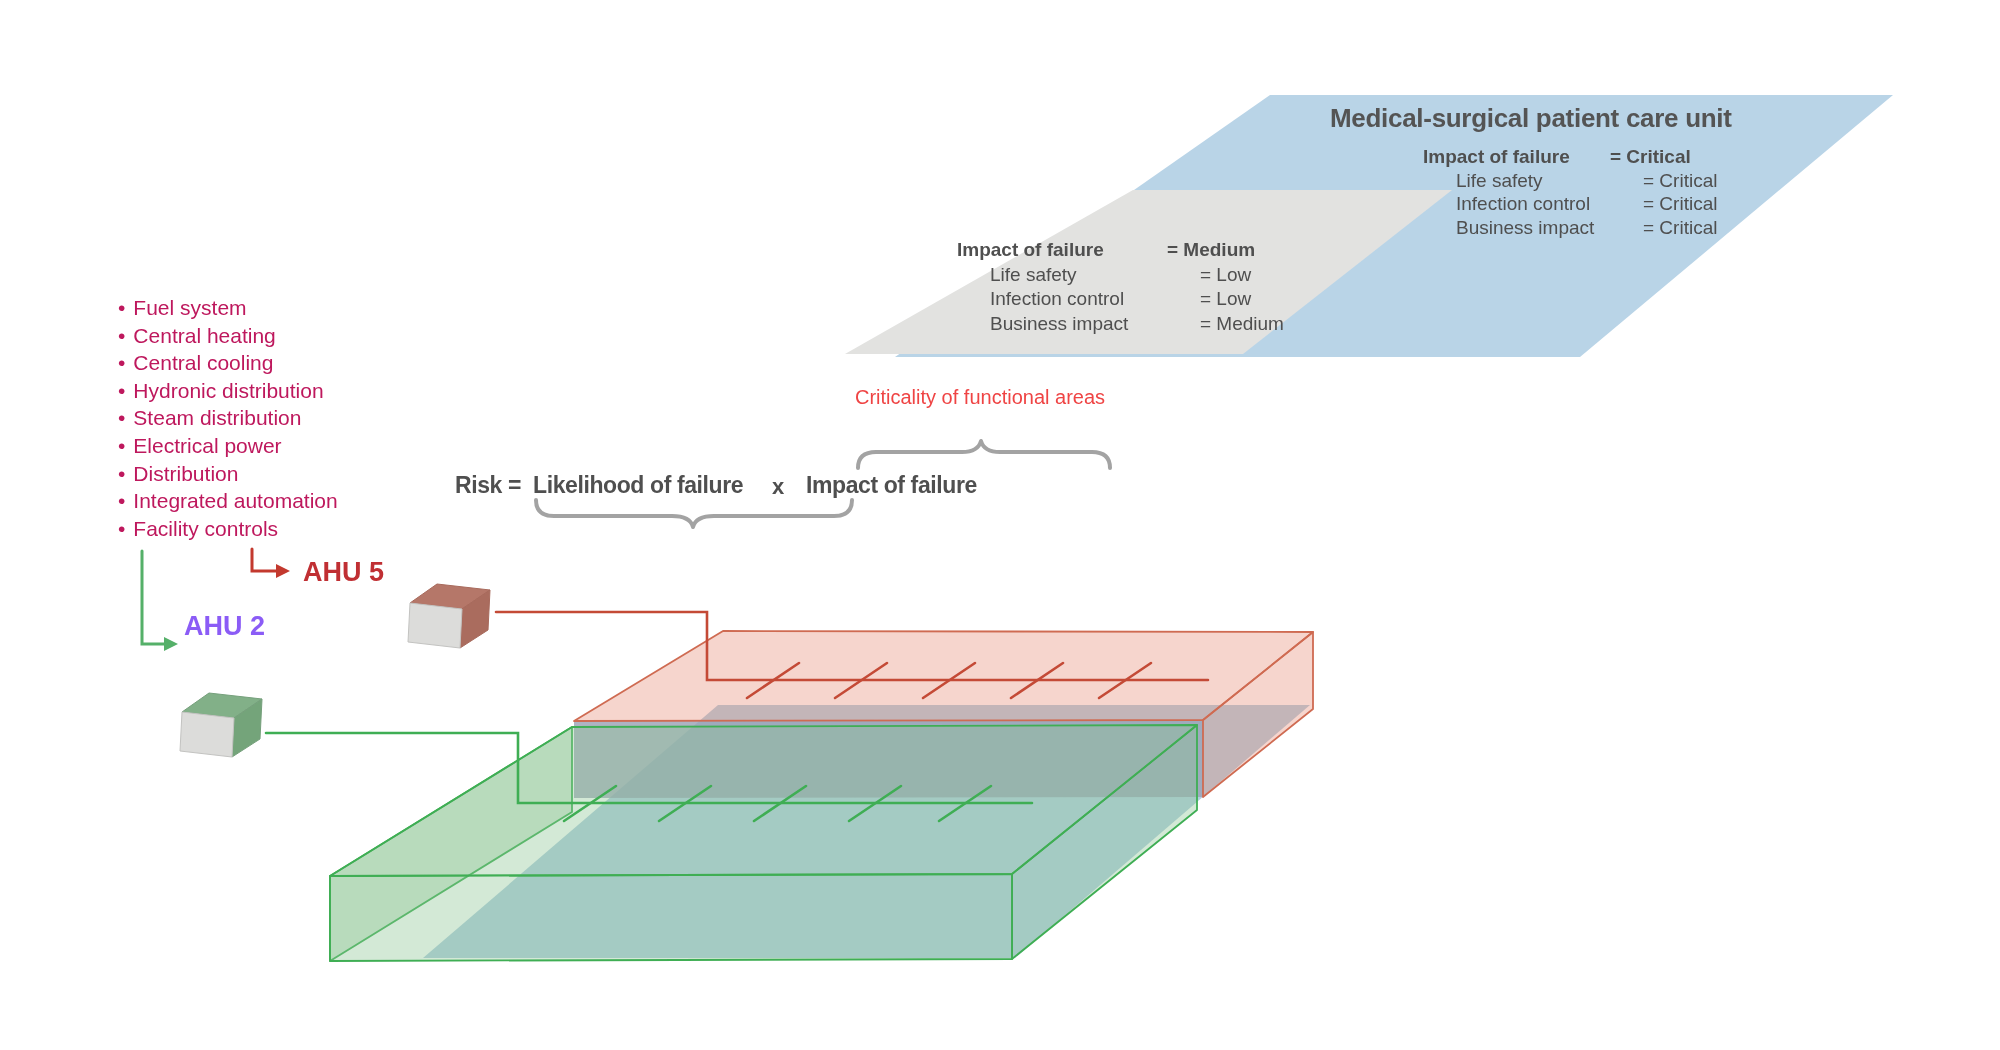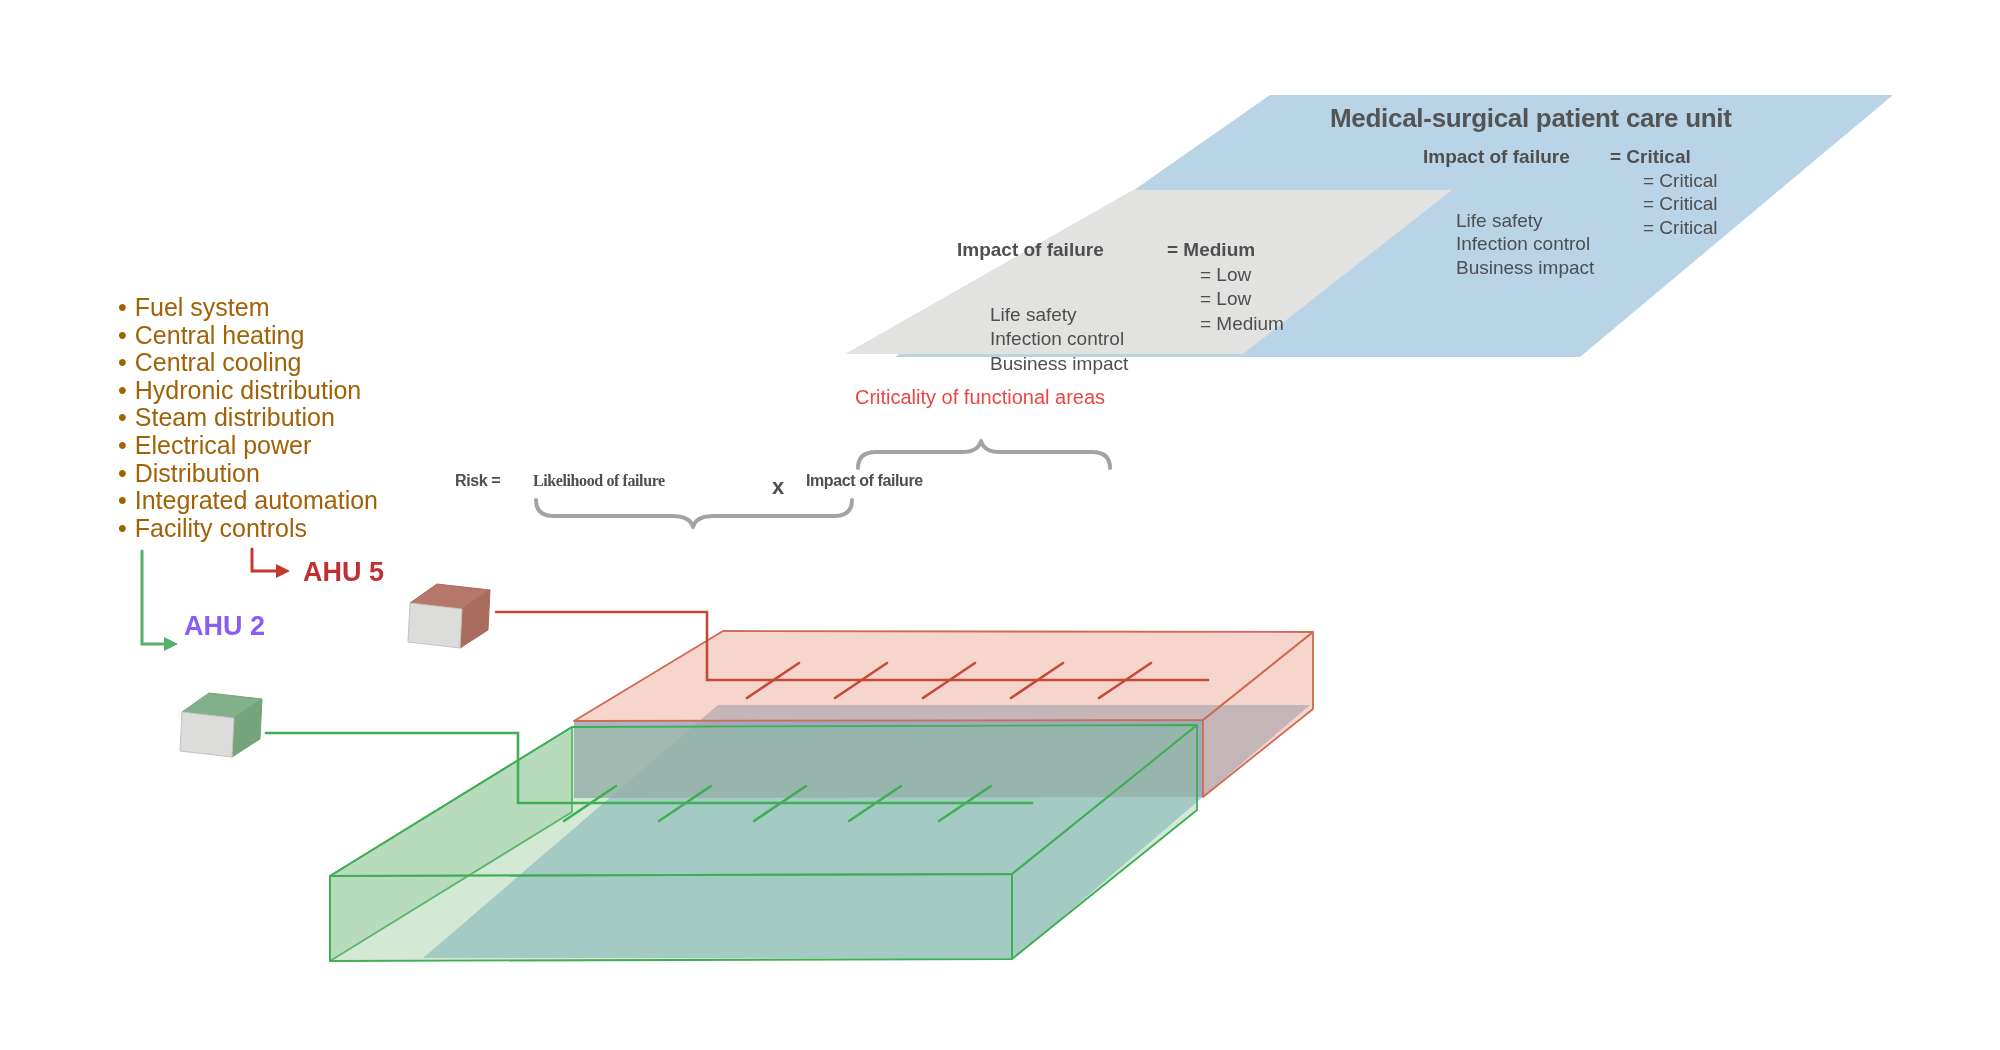--- a/index.html
+++ b/index.html
@@ -32,7 +32,7 @@
   .impact-row{display:flex;white-space:nowrap;}
   .impact-row.bold{font-weight:bold;}
   .impact-row .ilabel{display:block;}
-  .impact-row.indent .ilabel{padding-left:33px;margin-top:40px;}
+  .impact-row.indent .ilabel{padding-left:33px;}
   #engineering-rows{left:957px;top:239px;}
   #engineering-rows .impact-row{height:24.6px;}
   #engineering-rows .ilabel{width:210px;}

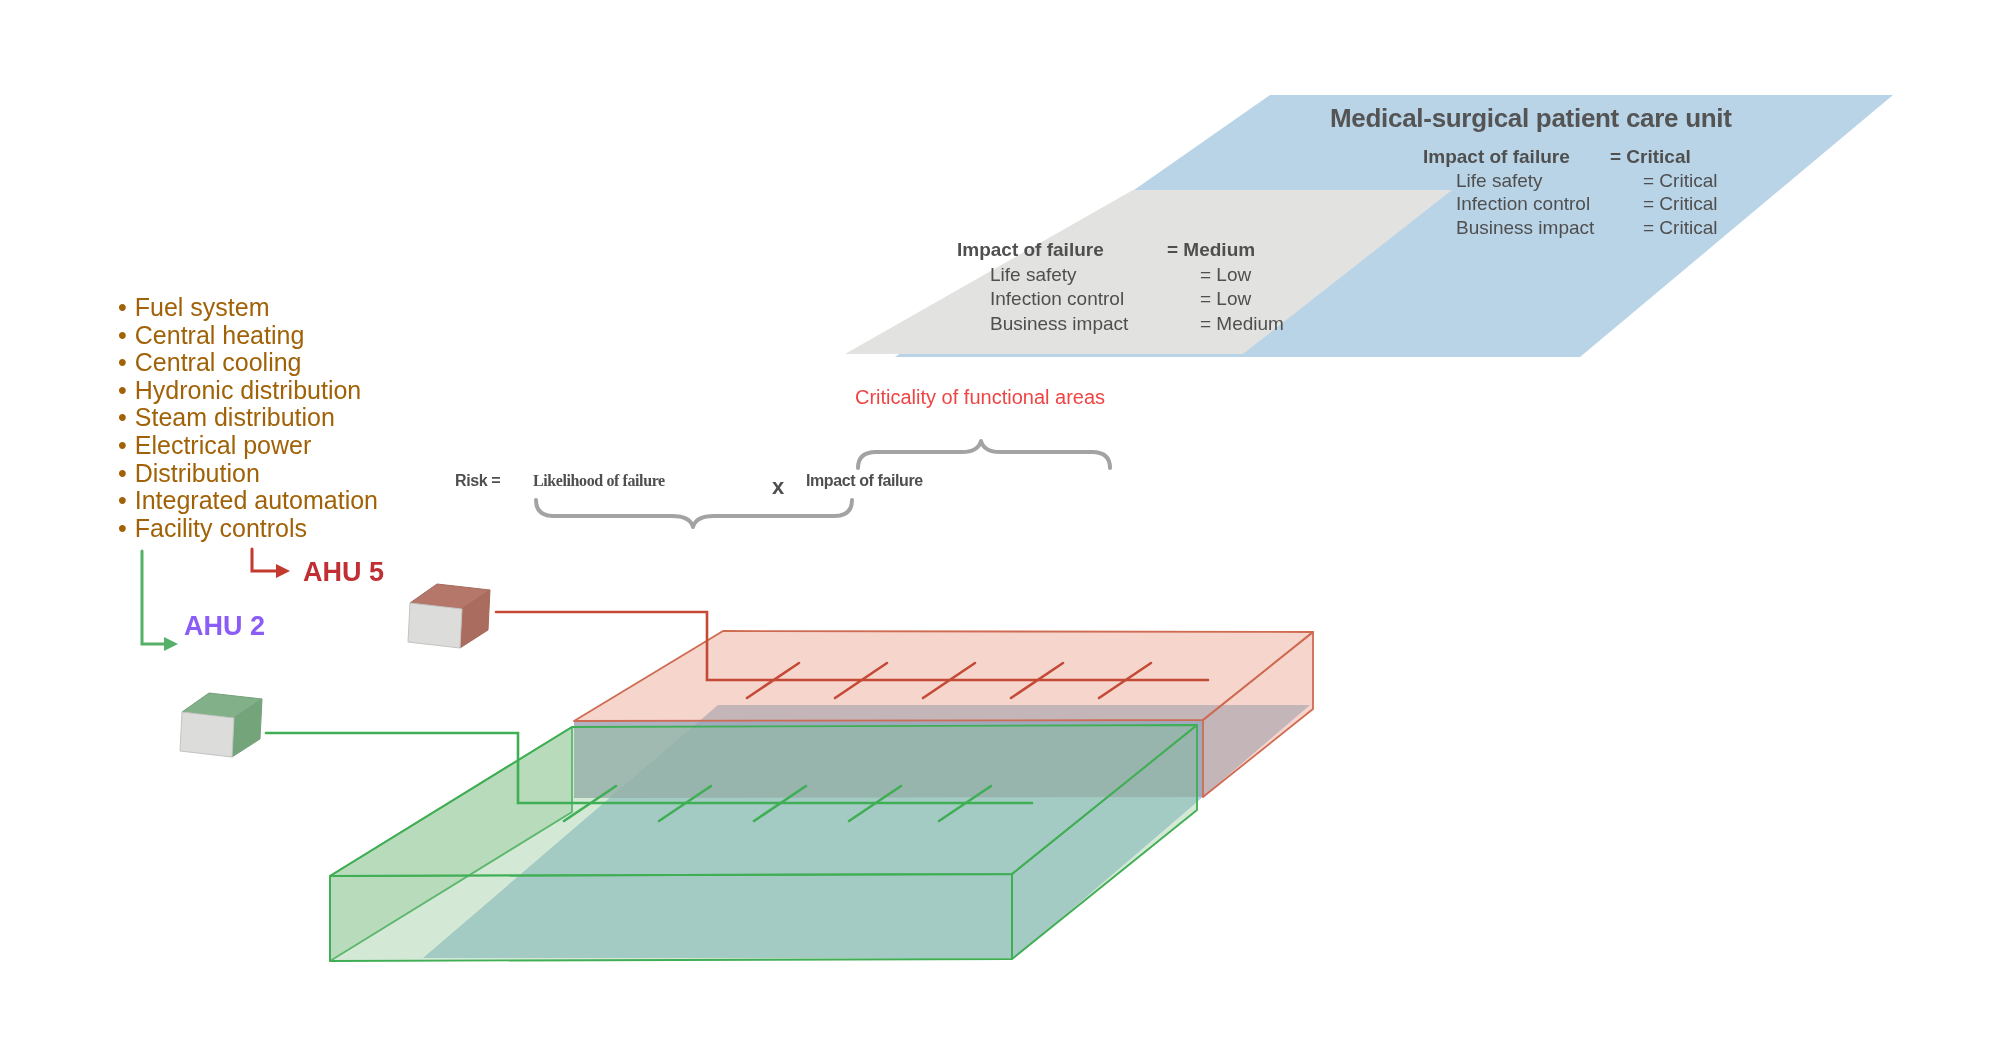--- a/index.html
+++ b/index.html
@@ -9,7 +9,7 @@
   }
   .abs{position:absolute;}
   
-  #systems-list{left:118px;top:294px;color:#a16207;font-size:25px;line-height:27.6px;white-space:nowrap;}
+  #systems-list{left:118px;top:294px;color:#be185d;font-size:21px;line-height:27.6px;white-space:nowrap;}
   #systems-list .li{display:block;}
   #systems-list .bullet{margin-right:8px;}
   

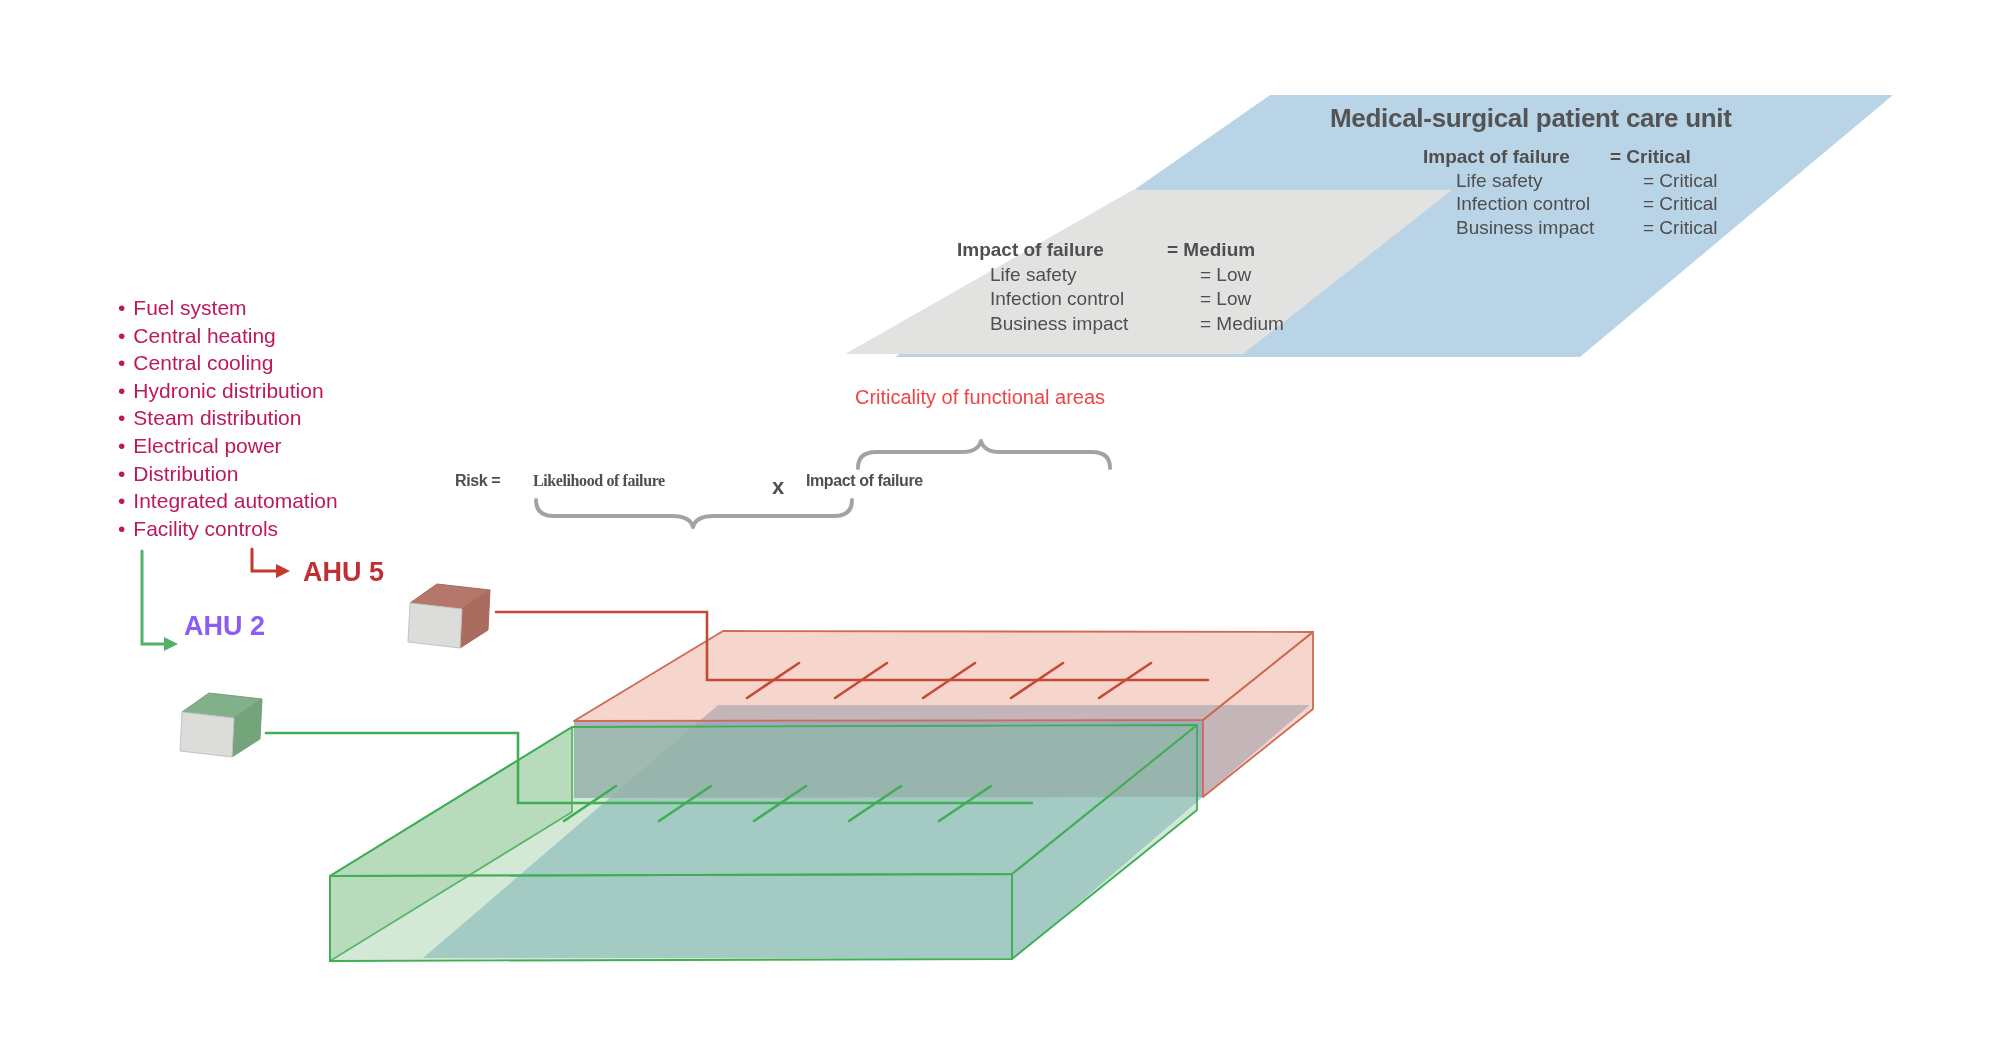--- a/index.html
+++ b/index.html
@@ -17,7 +17,7 @@
   #ahu1-label{left:303px;top:557px;color:#c02f33;}
   #ahu2-label{left:184px;top:611px;color:#8b5cf6;}
   
-  .formula{color:#4f4f4f;font-weight:bold;font-size:16px;white-space:nowrap;letter-spacing:-0.4px;}
+  .formula{color:#4f4f4f;font-weight:bold;font-size:23px;white-space:nowrap;letter-spacing:-0.4px;}
   #risk-eq{left:455px;top:472px;}
   #likelihood-term{left:533px;top:472px;font-family:Liberation Serif, serif;}
   #times-sign{left:772px;top:474px;font-size:22px;}

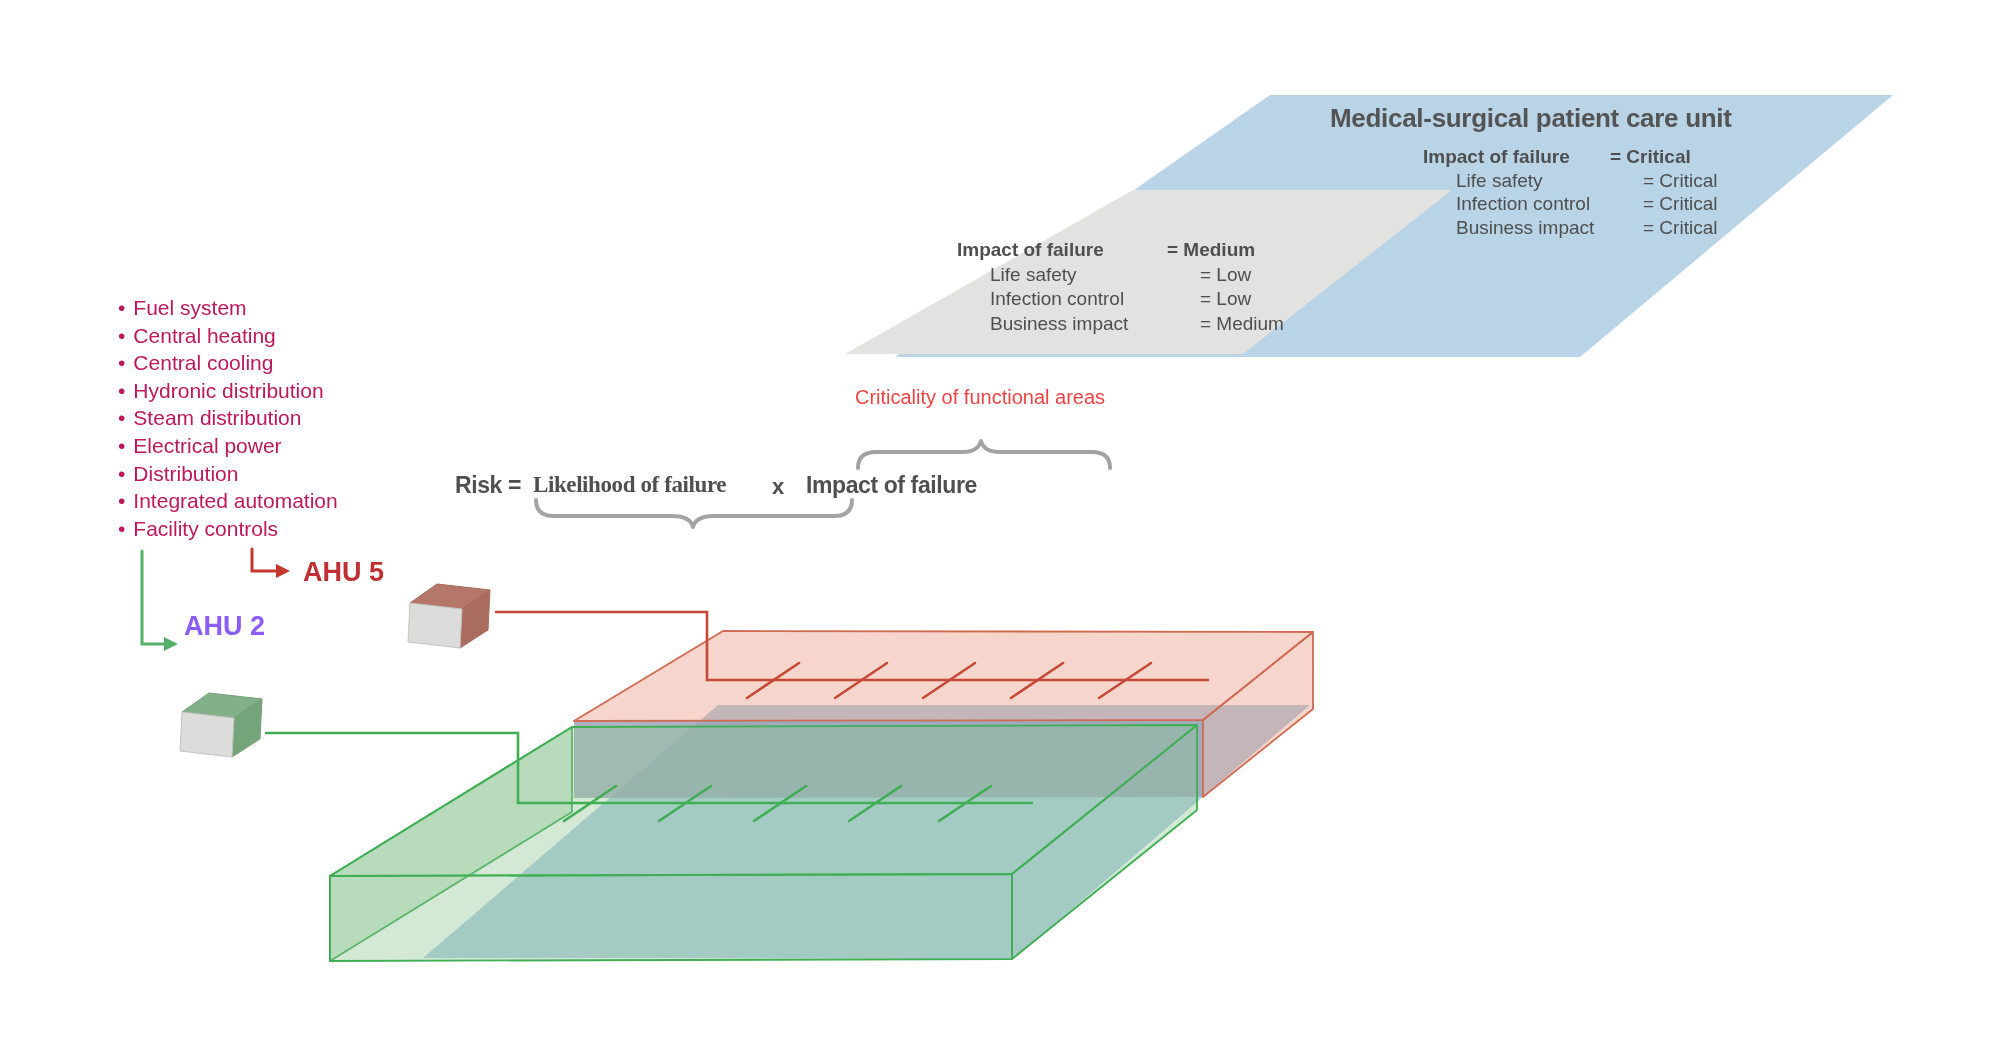--- a/index.html
+++ b/index.html
@@ -19,7 +19,7 @@
   
   .formula{color:#4f4f4f;font-weight:bold;font-size:23px;white-space:nowrap;letter-spacing:-0.4px;}
   #risk-eq{left:455px;top:472px;}
-  #likelihood-term{left:533px;top:472px;font-family:Liberation Serif, serif;}
+  #likelihood-term{left:533px;top:472px;}
   #times-sign{left:772px;top:474px;font-size:22px;}
   #impact-term{left:806px;top:472px;}
   #infrastructure-label{left:477px;top:546px;color:#565656;font-size:20px;white-space:nowrap;}

